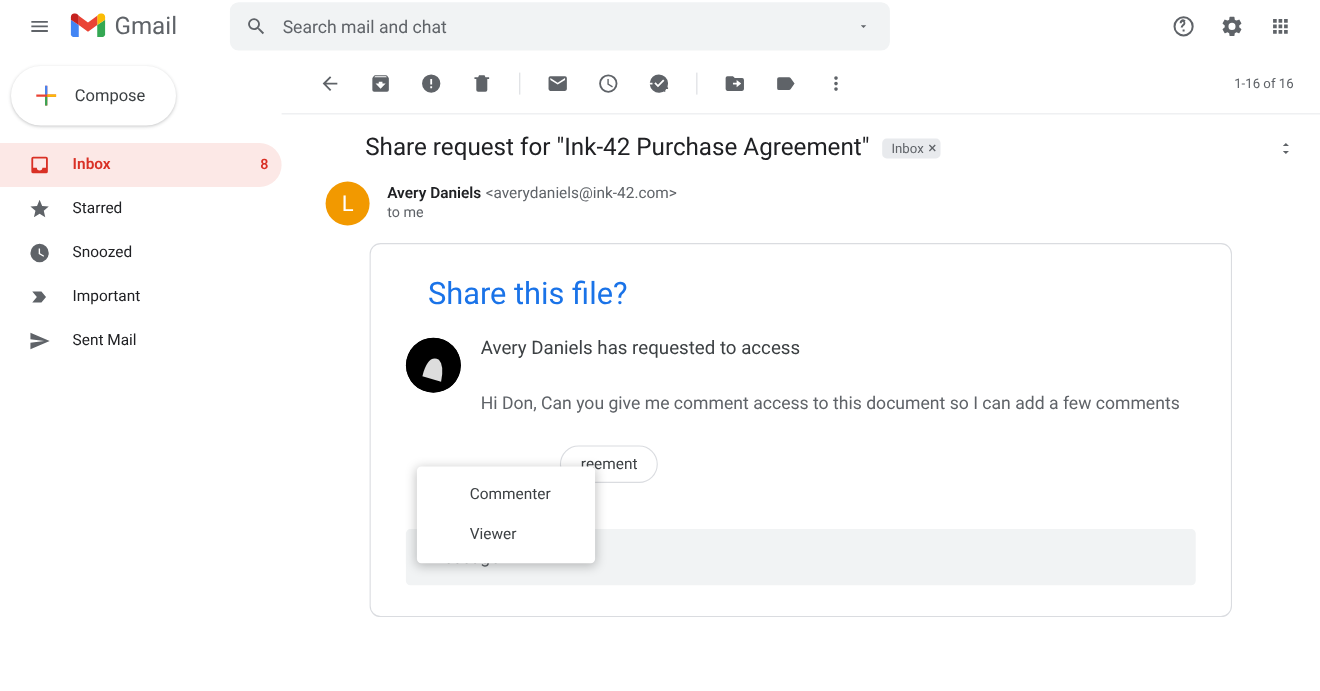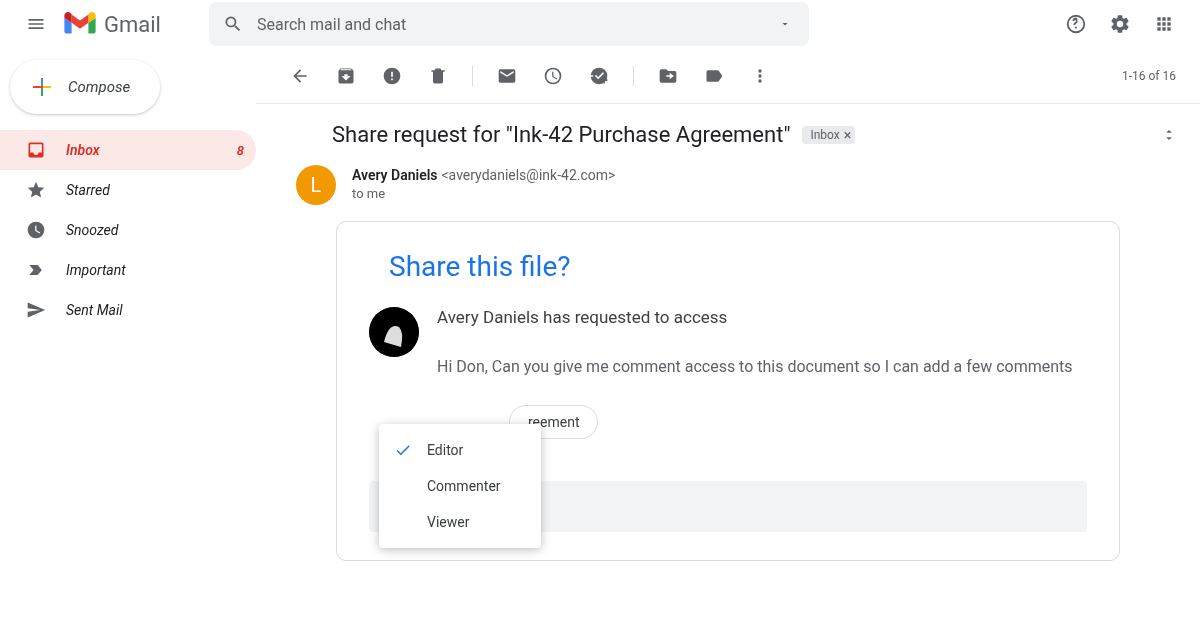--- a/index.html
+++ b/index.html
@@ -21,7 +21,7 @@
     .main { display: flex; height: calc(100% - 48px); }
 
     
-    .sidebar { width: 256px; padding-top: 12px; font-style: italic; }
+    .sidebar { width: 256px; padding-top: 12px; }
     .compose-btn { margin: 0 0 16px 10px; height: 54px; width: 150px; border-radius: 27px; background: #fff; box-shadow: 0 1px 3px rgba(60,64,67,0.3); display: flex; align-items: center; gap: 14px; padding: 0 20px; cursor: pointer; }
     .compose-plus { width: 24px; height: 24px; }
     .compose-btn span { font-size: 15px; color: #3c4043; }

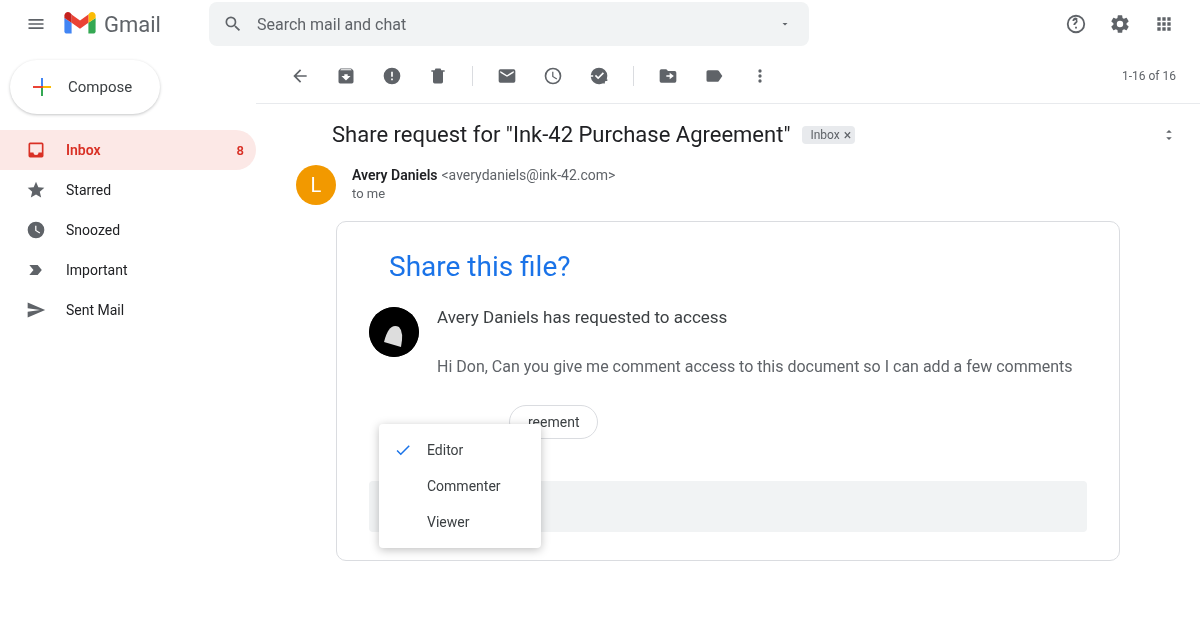--- a/index.html
+++ b/index.html
@@ -273,14 +273,6 @@
 
         <div class="dropdown">
           <div class="dd-item">
-            <span class="dd-check">
-              <svg width="18" height="18" viewBox="0 0 24 24">
-                  <path d="M9 16.17L4.83 12 3.41 13.41 9 19l12-12-1.41-1.41z" fill="#1a73e8"></path>
-                </svg>
-            </span>
-            <span>Editor</span>
-          </div>
-          <div class="dd-item">
             <span class="dd-check"></span>
             <span>Commenter</span>
           </div>

